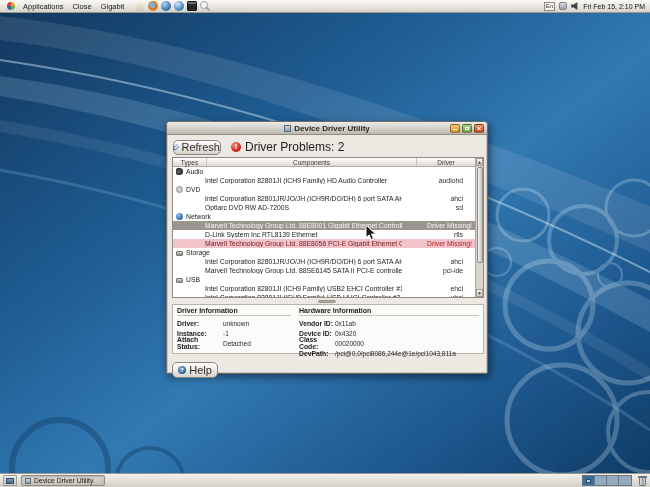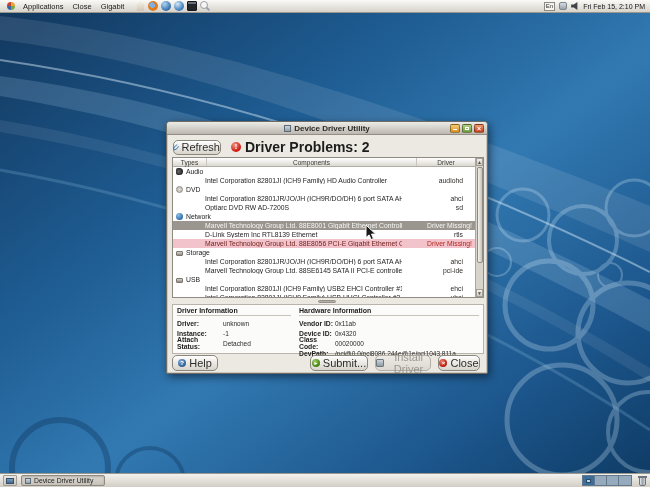--- a/index.html
+++ b/index.html
@@ -56,7 +56,7 @@
     box-shadow:inset 0 1px 0 #fff; font-size:11px; color:#2f2d29; cursor:default; }
   #refresh-btn { width:48px; height:15px; }
   .refresh-glyph { width:7px; height:7px; border:1.6px solid #4176ad; border-radius:50%; border-top-color:transparent; transform:rotate(45deg); }
-  #problems { display:flex; align-items:center; gap:4px; font-size:14px; font-weight:bold; color:#1c1c1c; }
+  #problems { display:flex; align-items:center; gap:4px; font-size:12px; font-weight:normal; color:#1c1c1c; }
   .problem-icon { width:10px; height:10px; border-radius:50%; background:radial-gradient(circle at 35% 28%, #f29183, #cc1408 72%);
     color:#fff; font-size:7.5px; font-weight:bold; text-align:center; line-height:10px; }
   .problem-icon::after { content:'!'; }

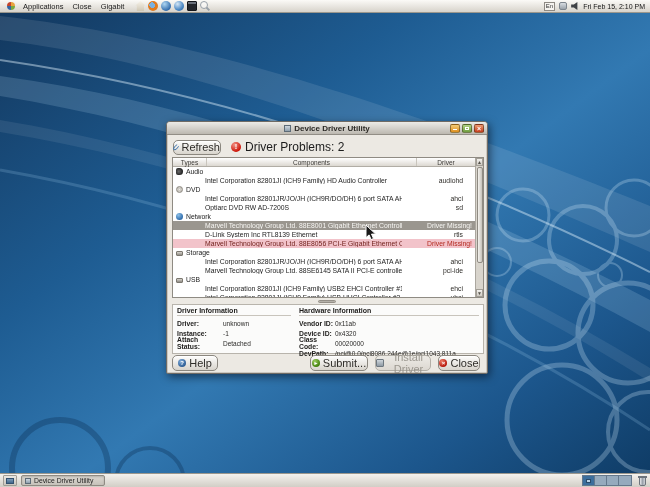--- a/index.html
+++ b/index.html
@@ -112,7 +112,7 @@
   .fvalue { white-space:nowrap; font-size:6.5px; color:#2a2927; }
 
   
-  #btn-row { position:absolute; left:5px; right:7px; top:233px; height:16px; display:flex; align-items:center; }
+  #btn-row { position:absolute; left:5px; right:7px; top:240px; height:16px; display:flex; align-items:center; }
   #btn-row .right-group { margin-left:auto; display:flex; gap:7px; }
   .btn-help { width:46px; }
   .btn-submit { width:58px; }

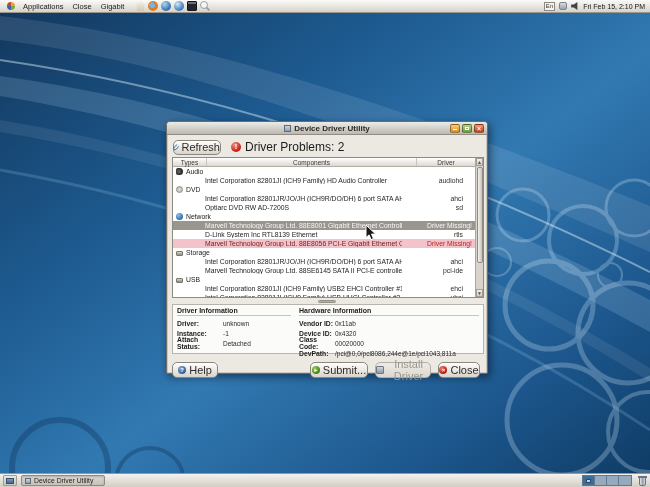--- a/index.html
+++ b/index.html
@@ -364,20 +364,6 @@
         <span class="bico help-icon"></span>
         <span>Help</span>
       </button>
-      <div class="right-group">
-        <button class="btn btn-submit">
-          <span class="bico submit-icon"></span>
-          <span>Submit...</span>
-        </button>
-        <button class="btn btn-install disabled">
-          <span class="bico install-icon"></span>
-          <span>Install Driver</span>
-        </button>
-        <button class="btn btn-close">
-          <span class="bico close-icon"></span>
-          <span>Close</span>
-        </button>
-      </div>
     </div>
   </div>
 

